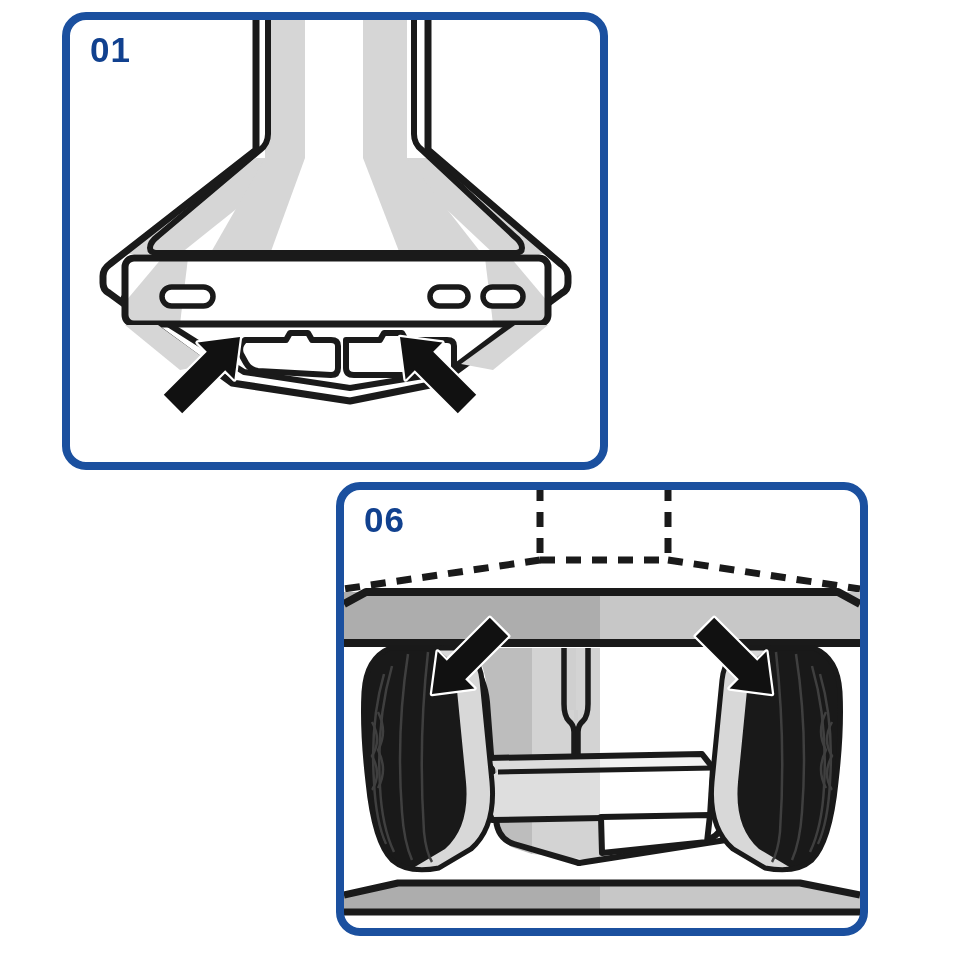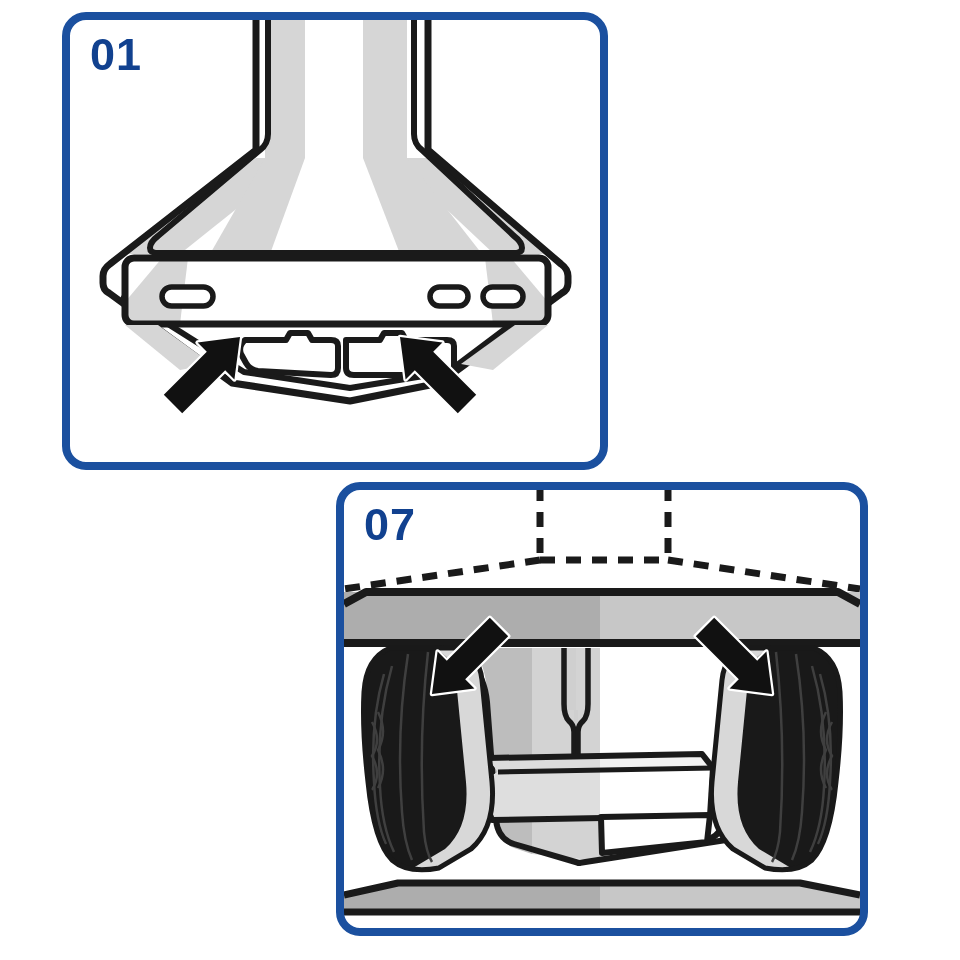--- a/index.html
+++ b/index.html
@@ -8,7 +8,7 @@
   .panel{position:absolute;}
   .panel svg{display:block;}
   .step-label{position:absolute;top:20px;left:28px;
-    font-size:45px;font-weight:bold;letter-spacing:1px;
+    font-size:35px;font-weight:bold;letter-spacing:1px;
     color:var(--step-label,#11418f);line-height:1;}
 </style>
 </head>

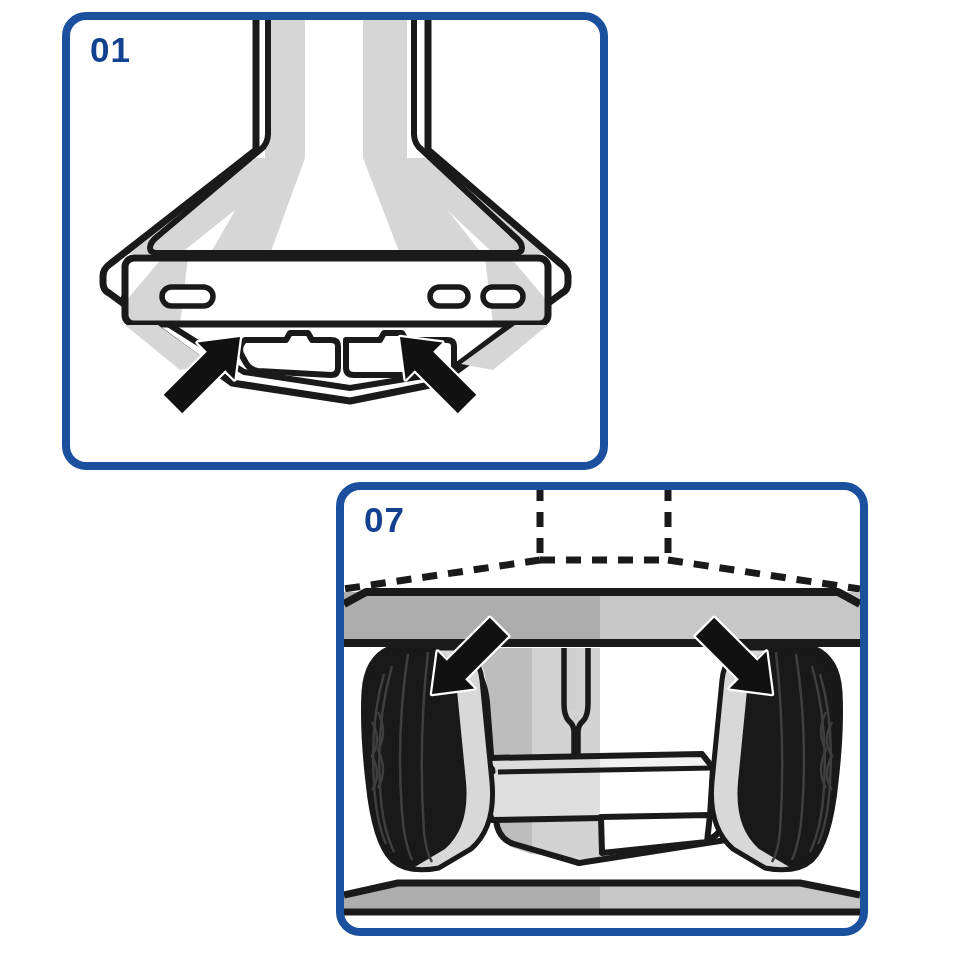--- a/index.html
+++ b/index.html
@@ -173,7 +173,7 @@
 
     <rect x="4" y="4" width="524" height="446" rx="20" fill="none" style="stroke:var(--panel-border)" stroke-width="8"></rect>
   </svg>
-  <div class="step-label">07</div>
+  <div class="step-label">06</div>
 </div>
 
 </body></html>

